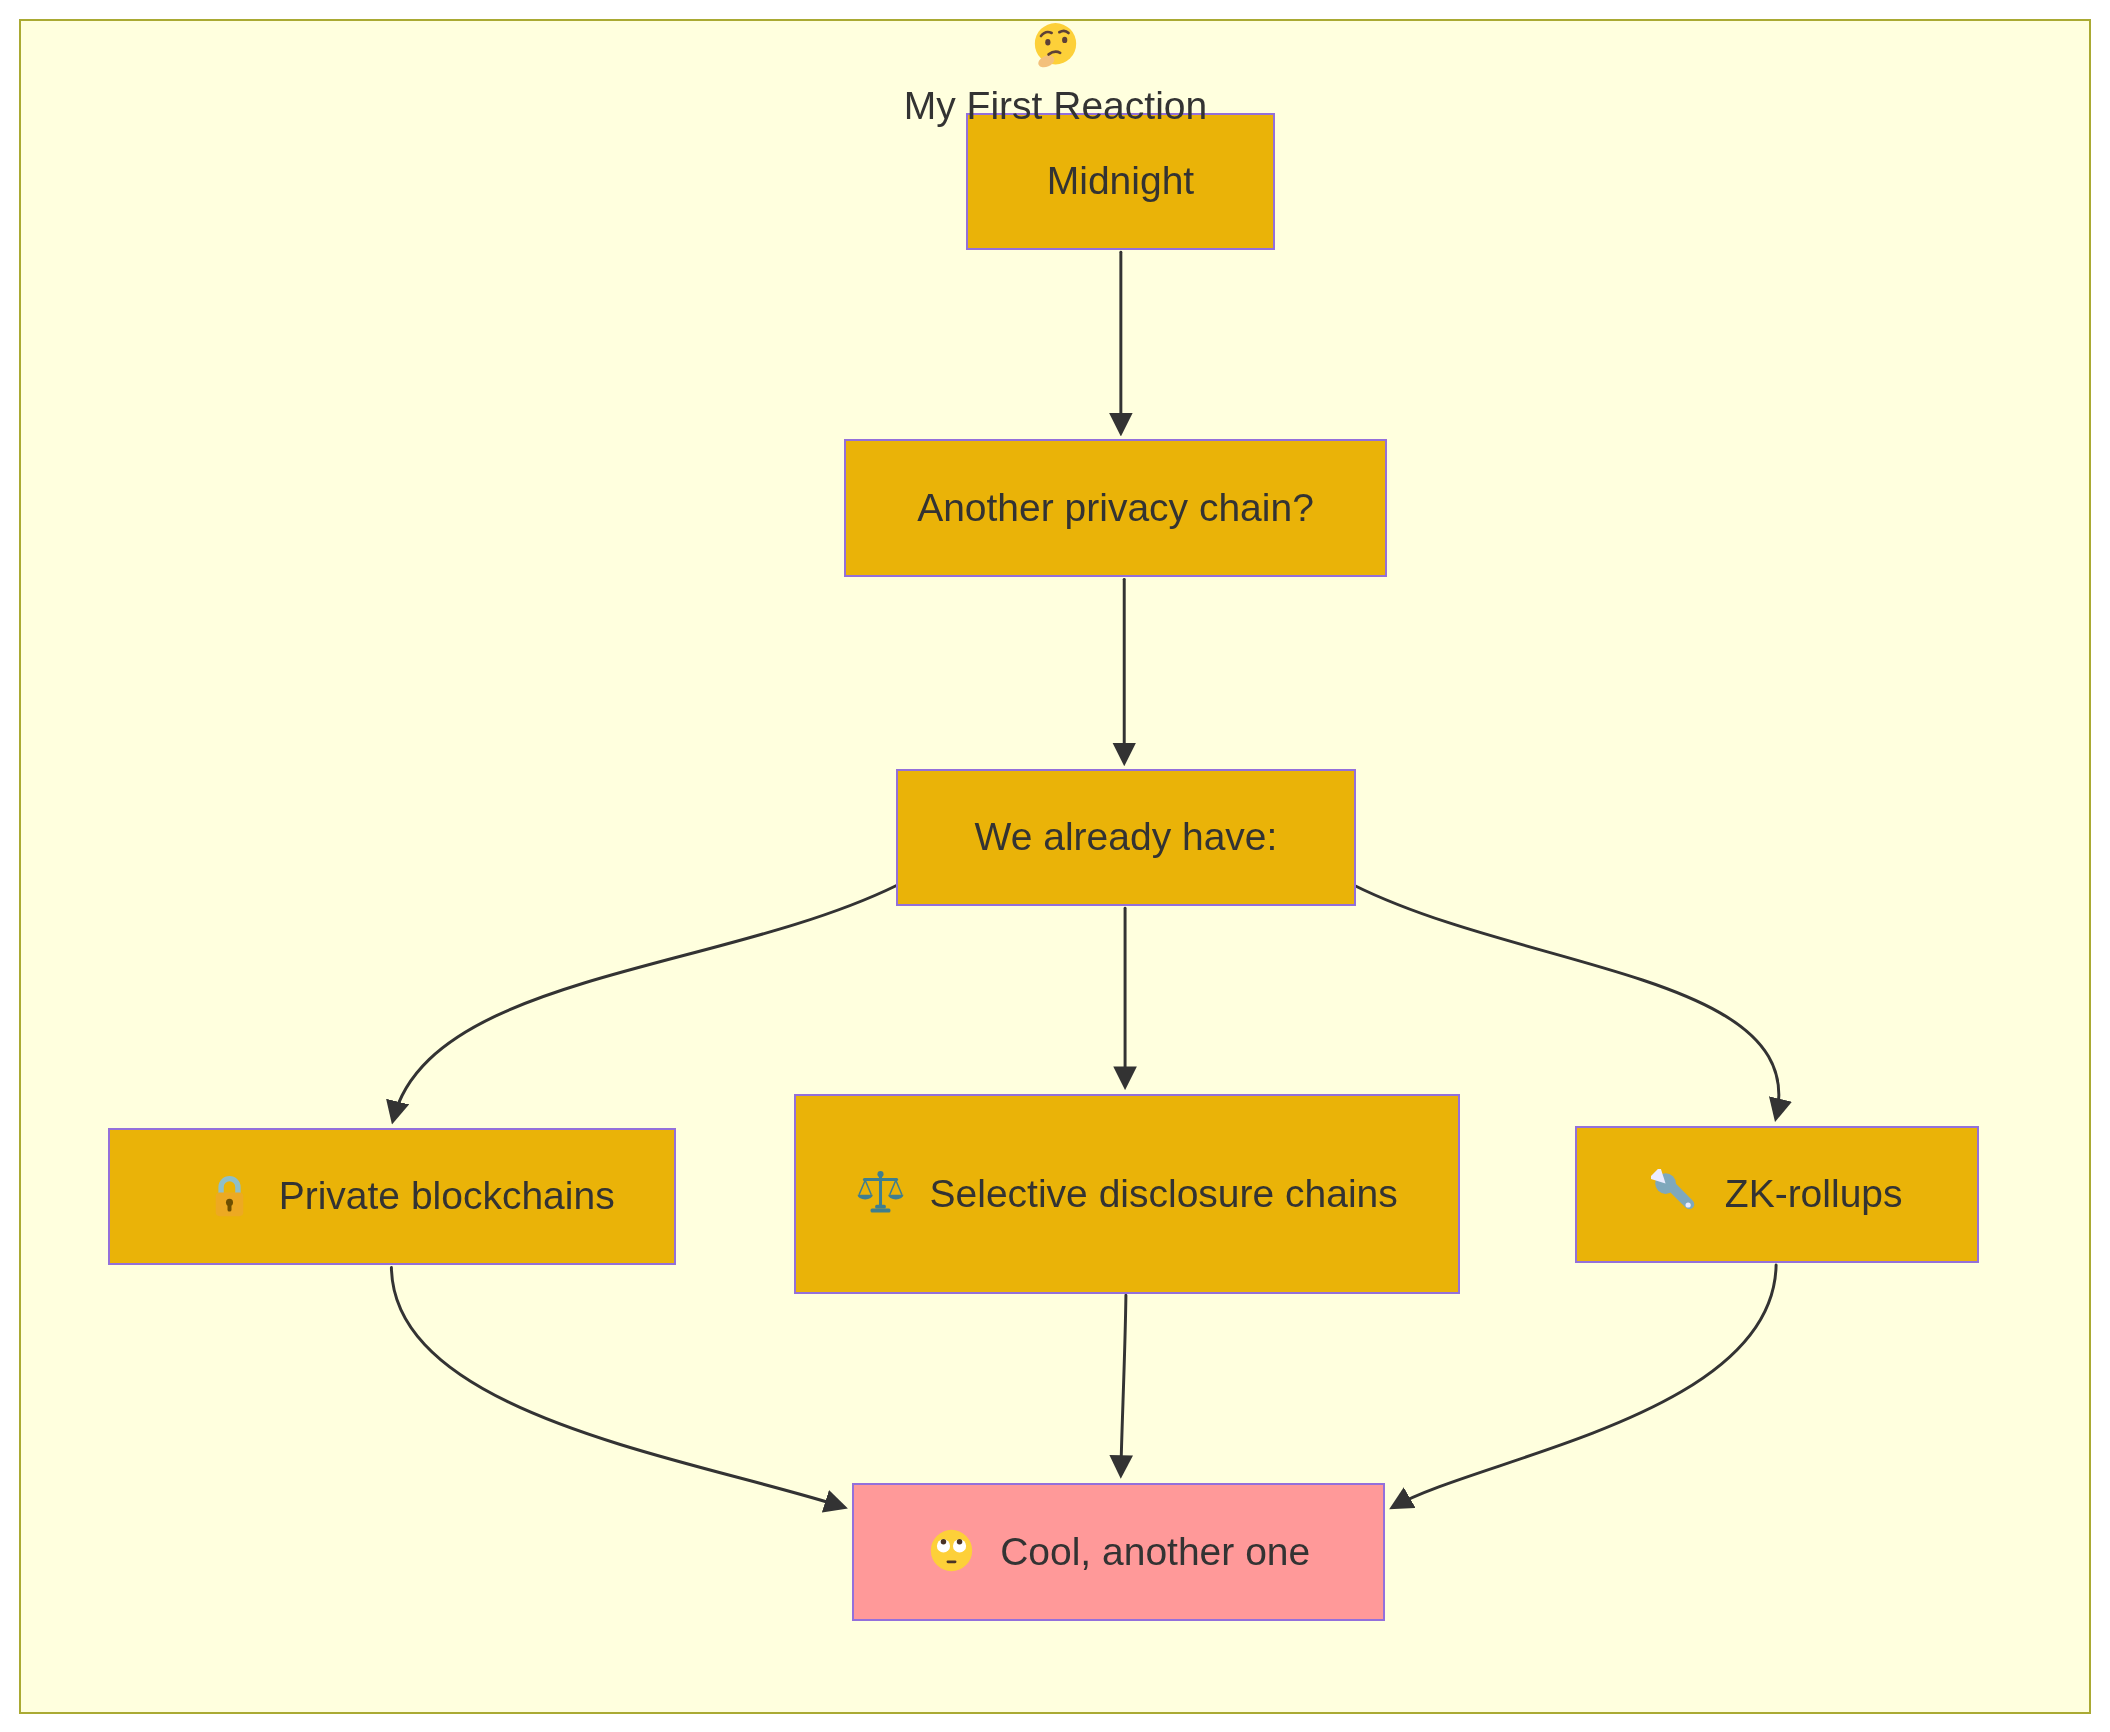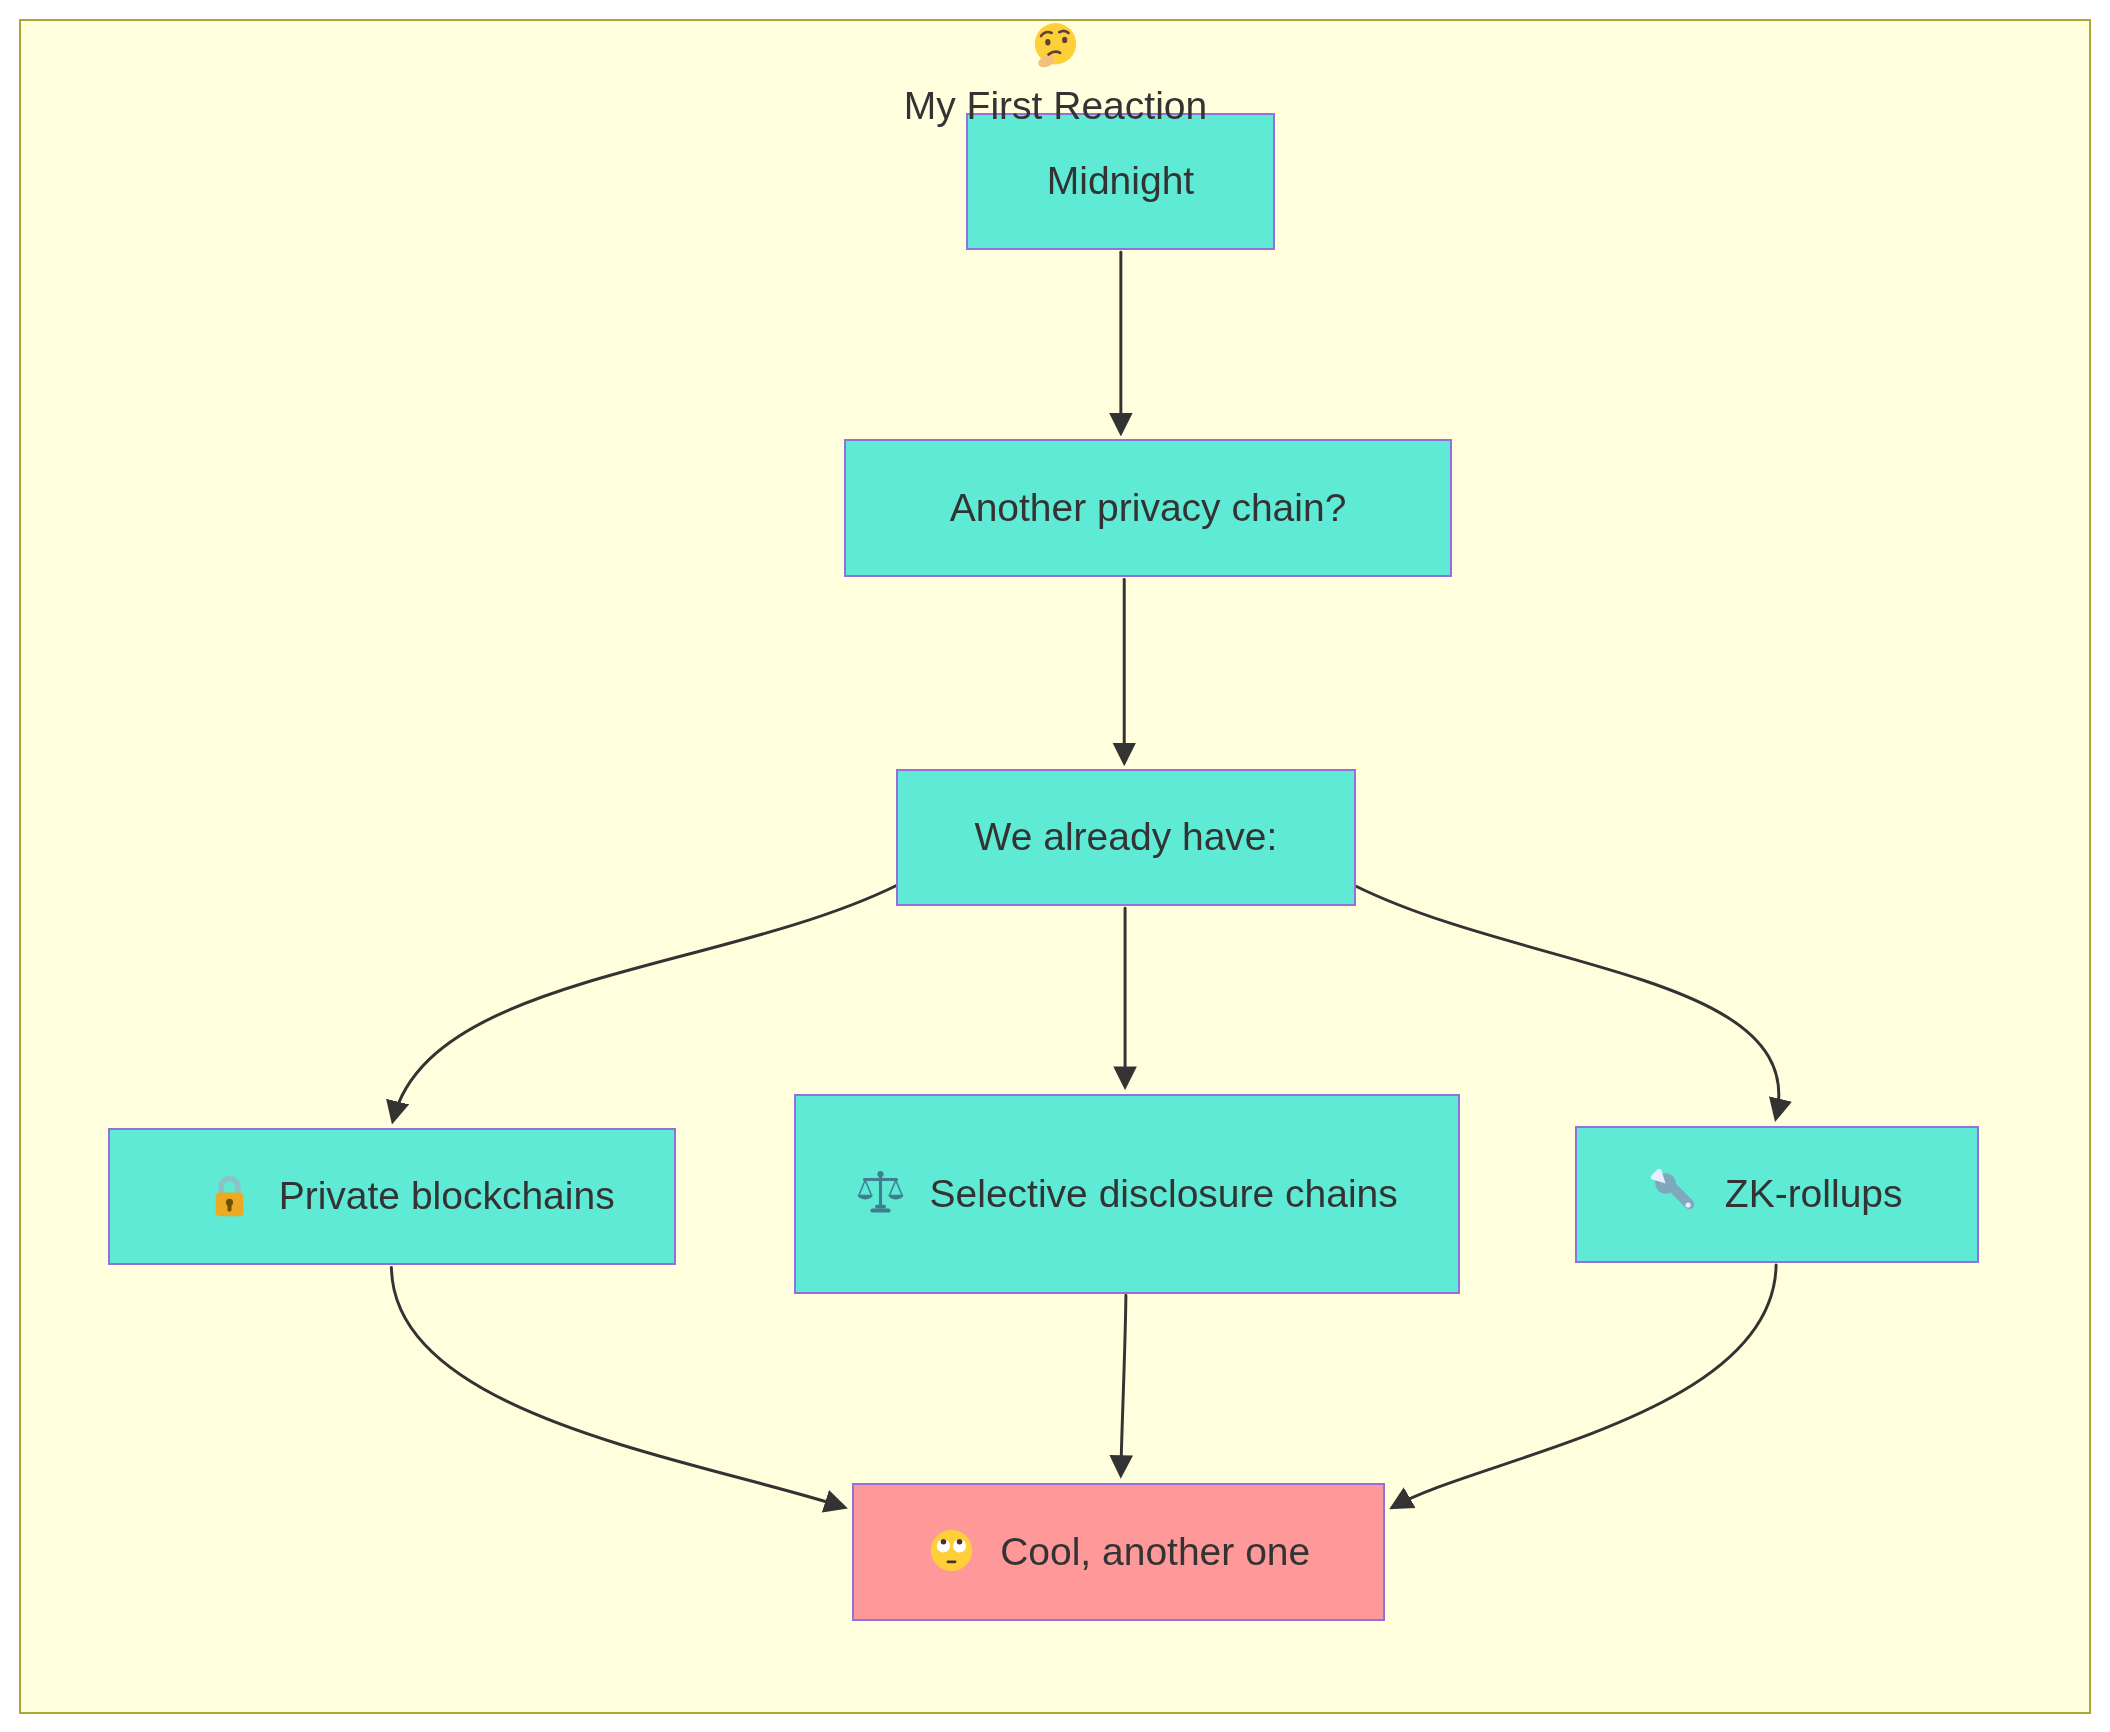--- a/index.html
+++ b/index.html
@@ -40,7 +40,7 @@
   }
   .node {
     position: absolute;
-    background: #5eead4;
+    background: #eab308;
     border: 2.5px solid #9370DB;
     box-sizing: border-box;
     display: flex;

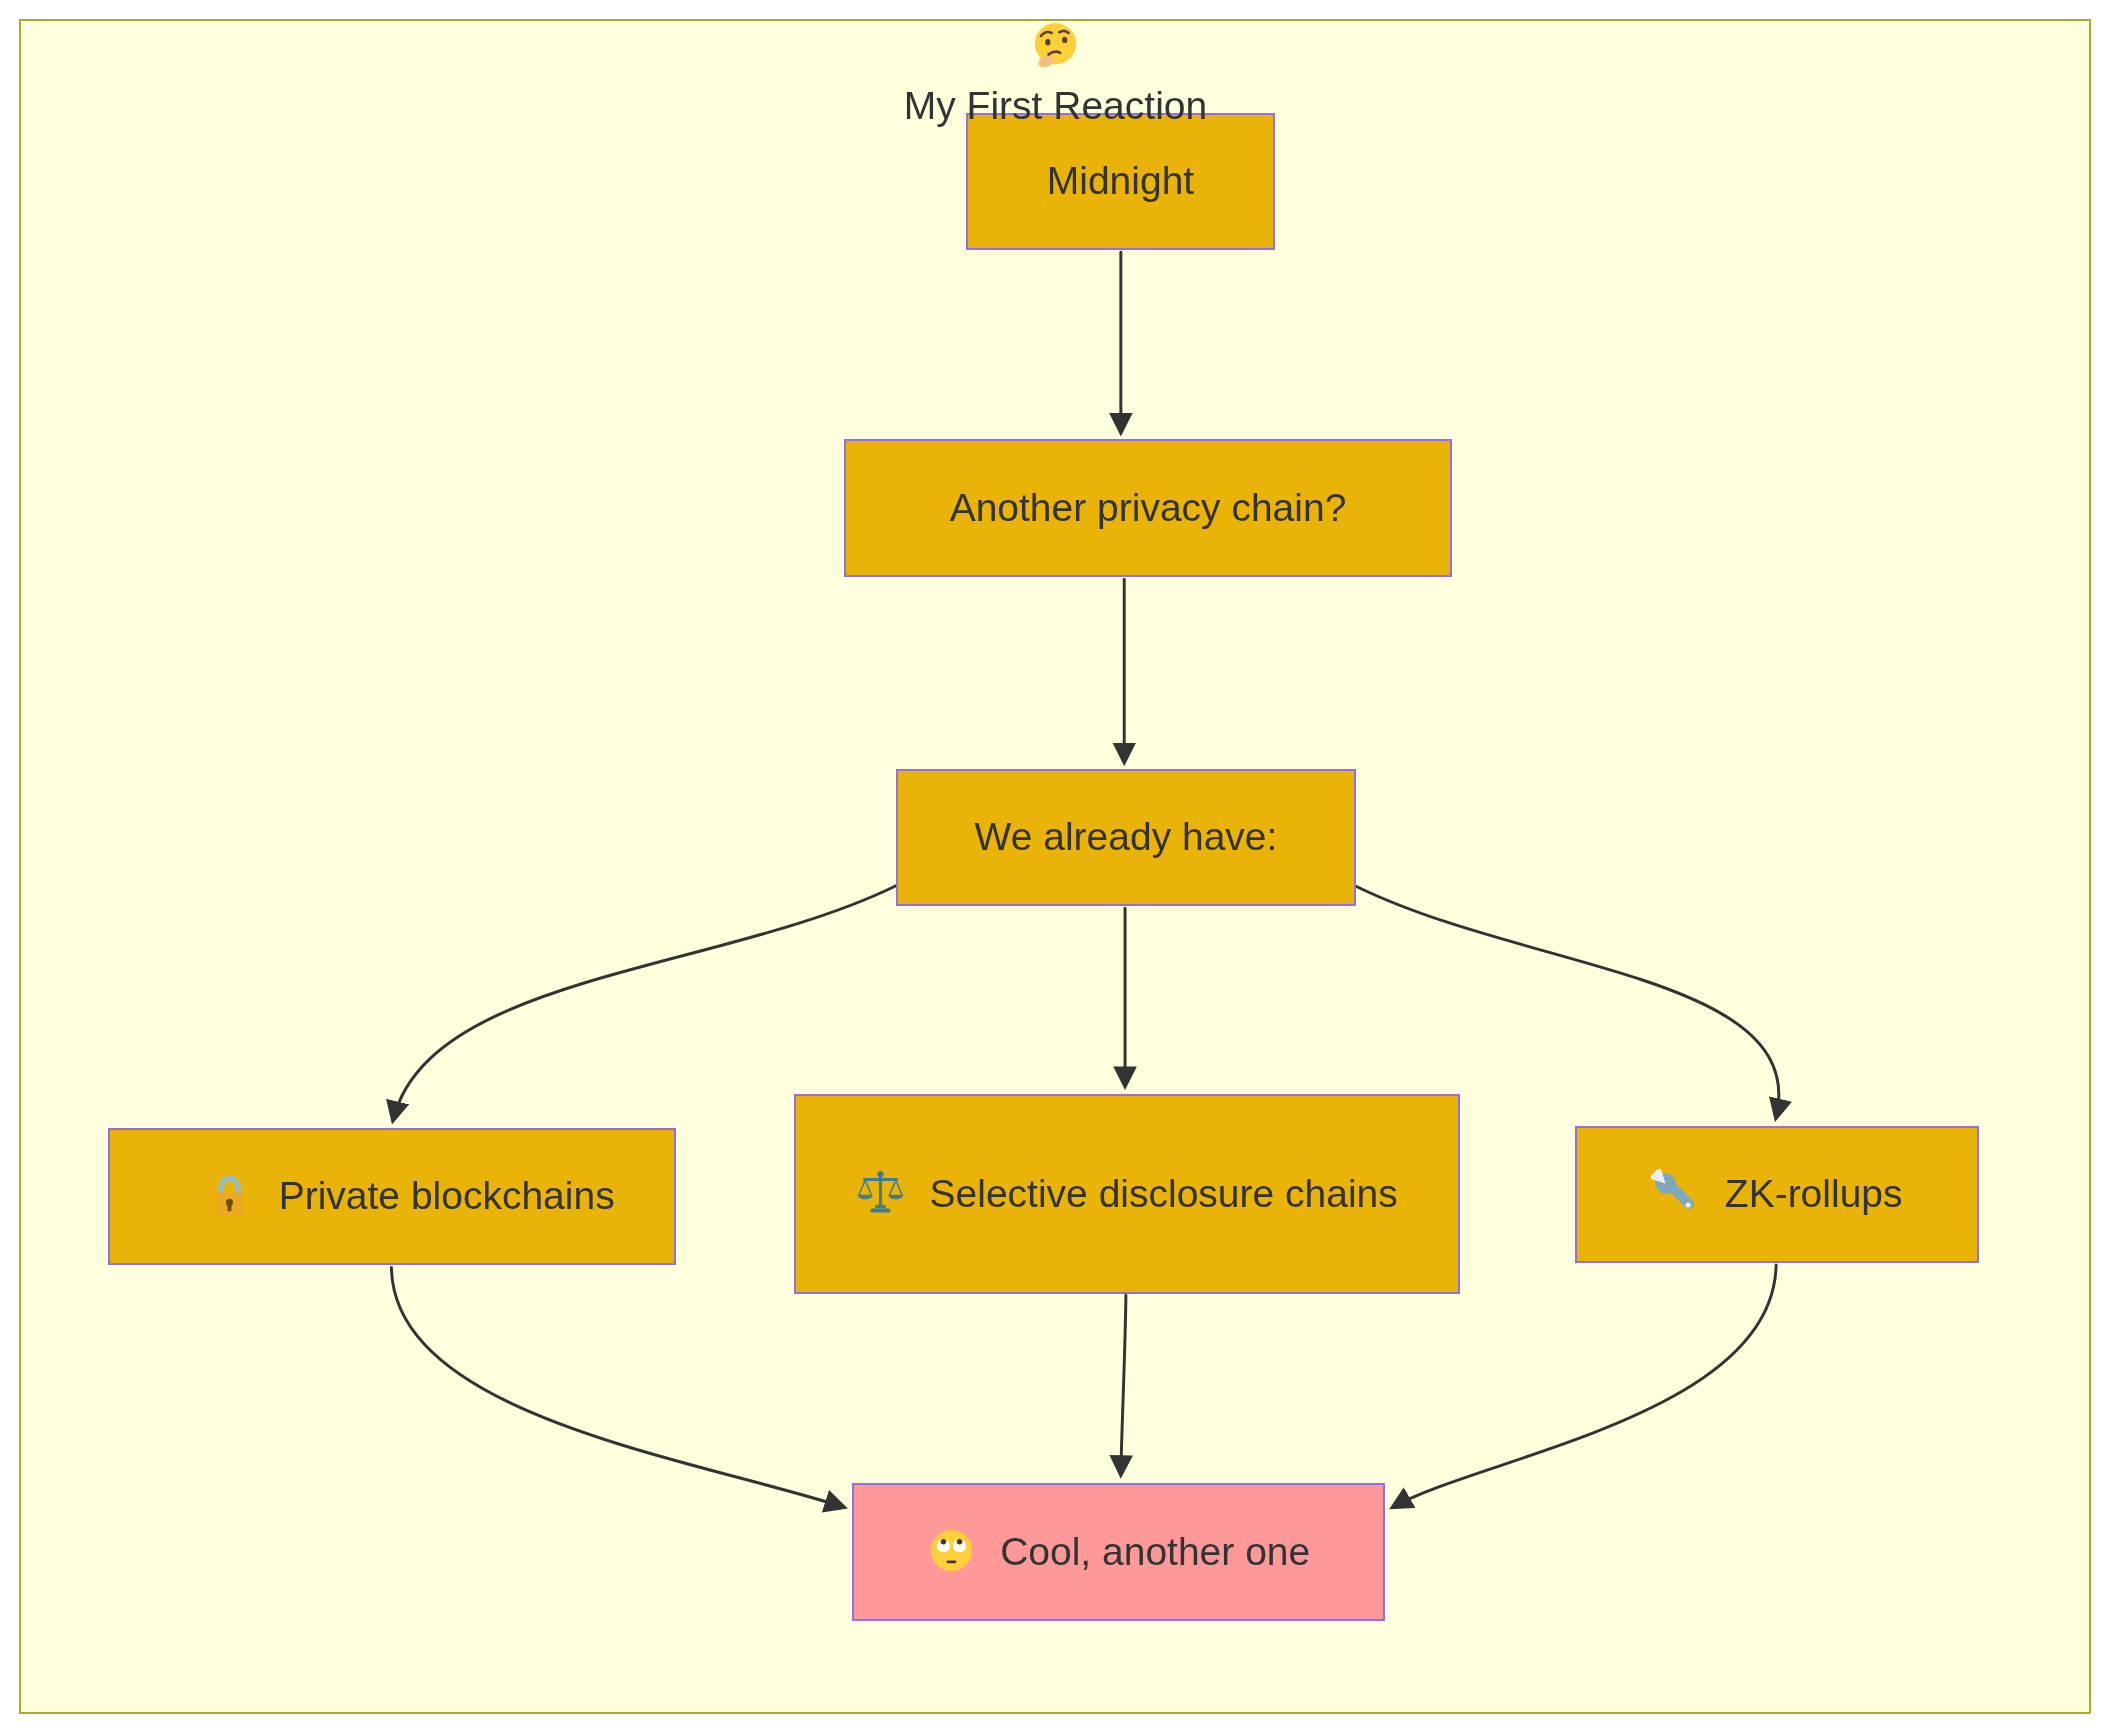--- a/index.html
+++ b/index.html
@@ -110,7 +110,7 @@
     </div>
   </div>
 
-  <div class="node" style="left:844px; top:439px; width:608px; height:138px;">
+  <div class="node" style="left:844px; top:439px; width:543px; height:138px;">
     <div class="node-label">
       <span>Another privacy chain?</span>
     </div>

